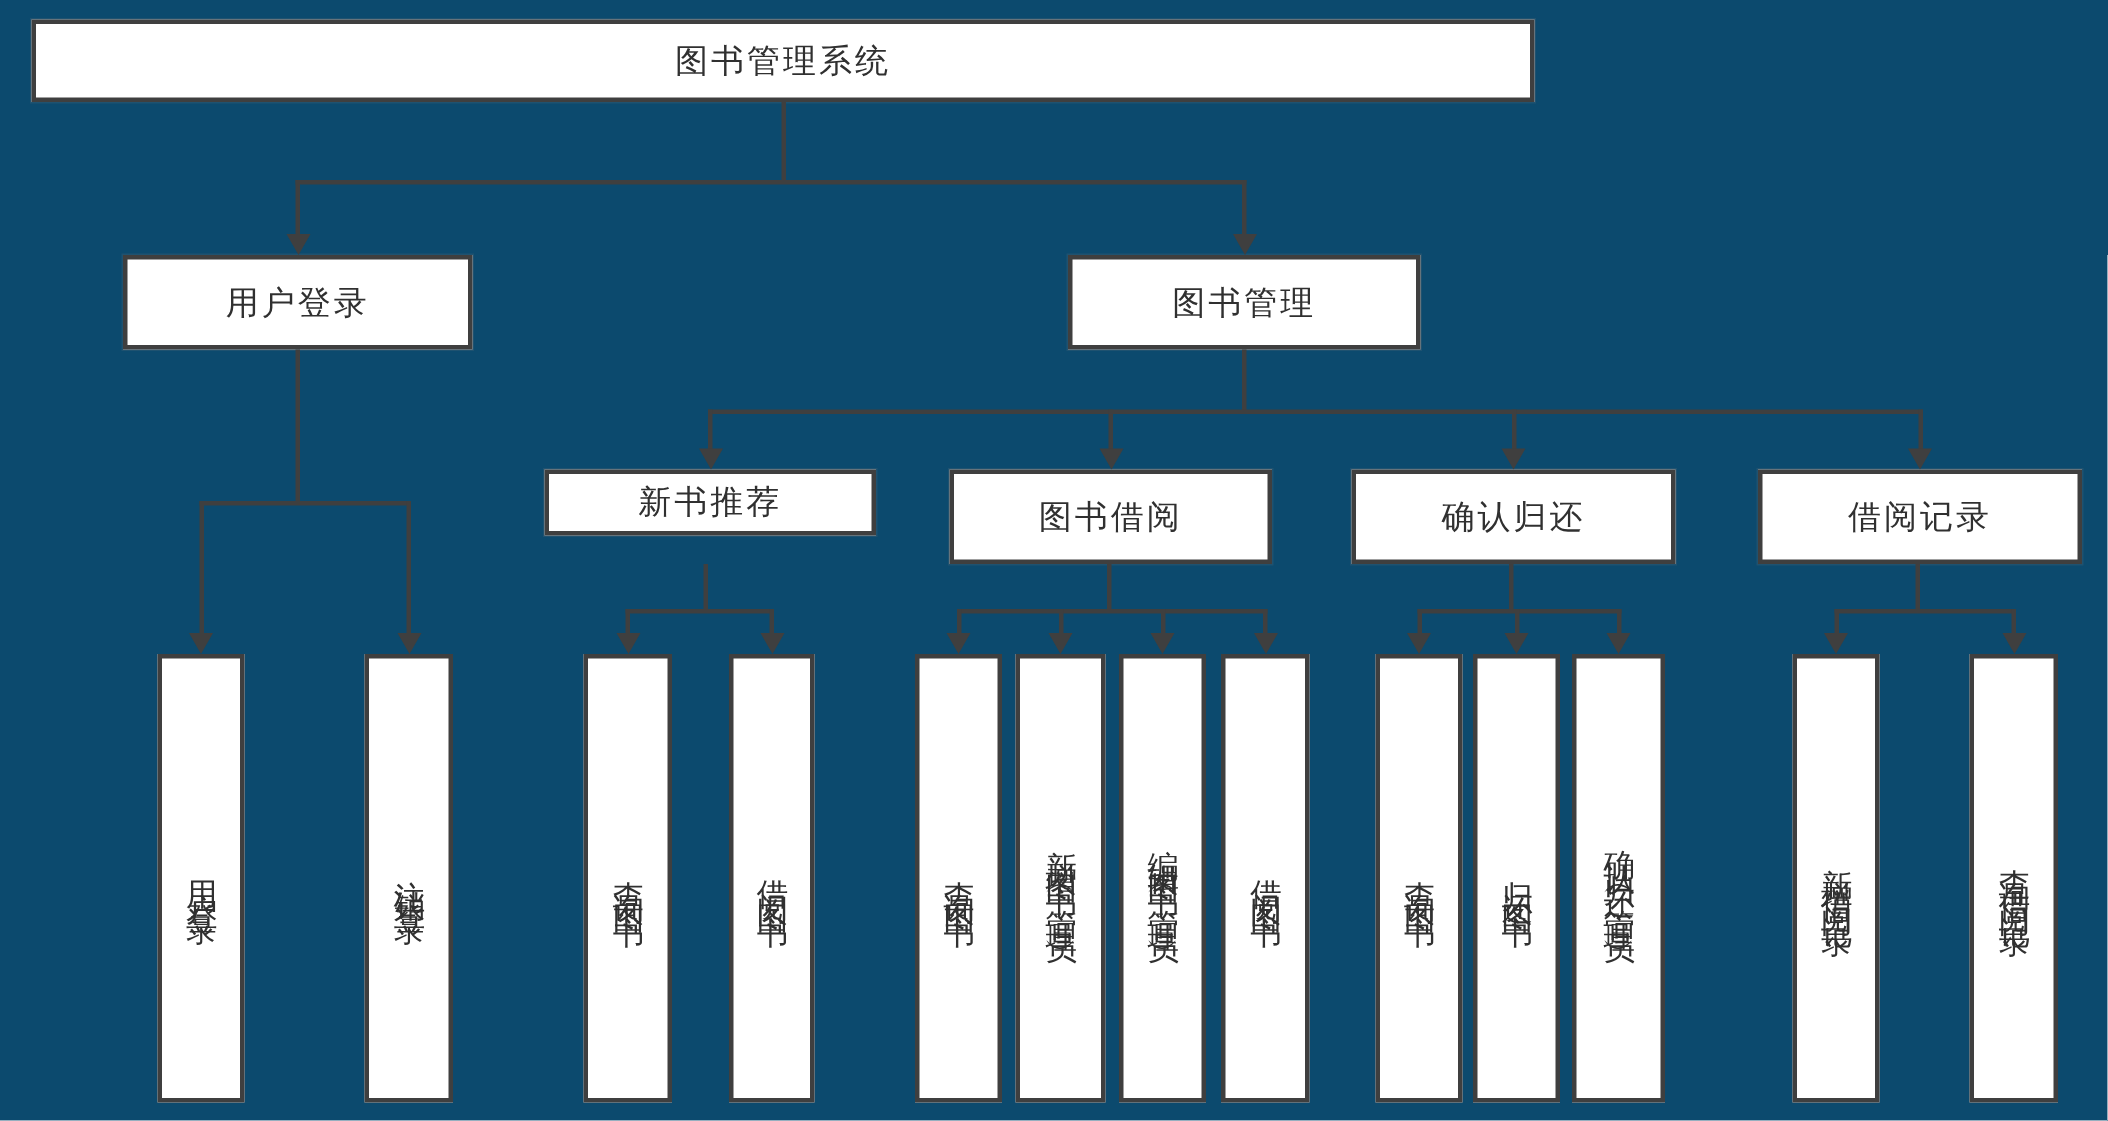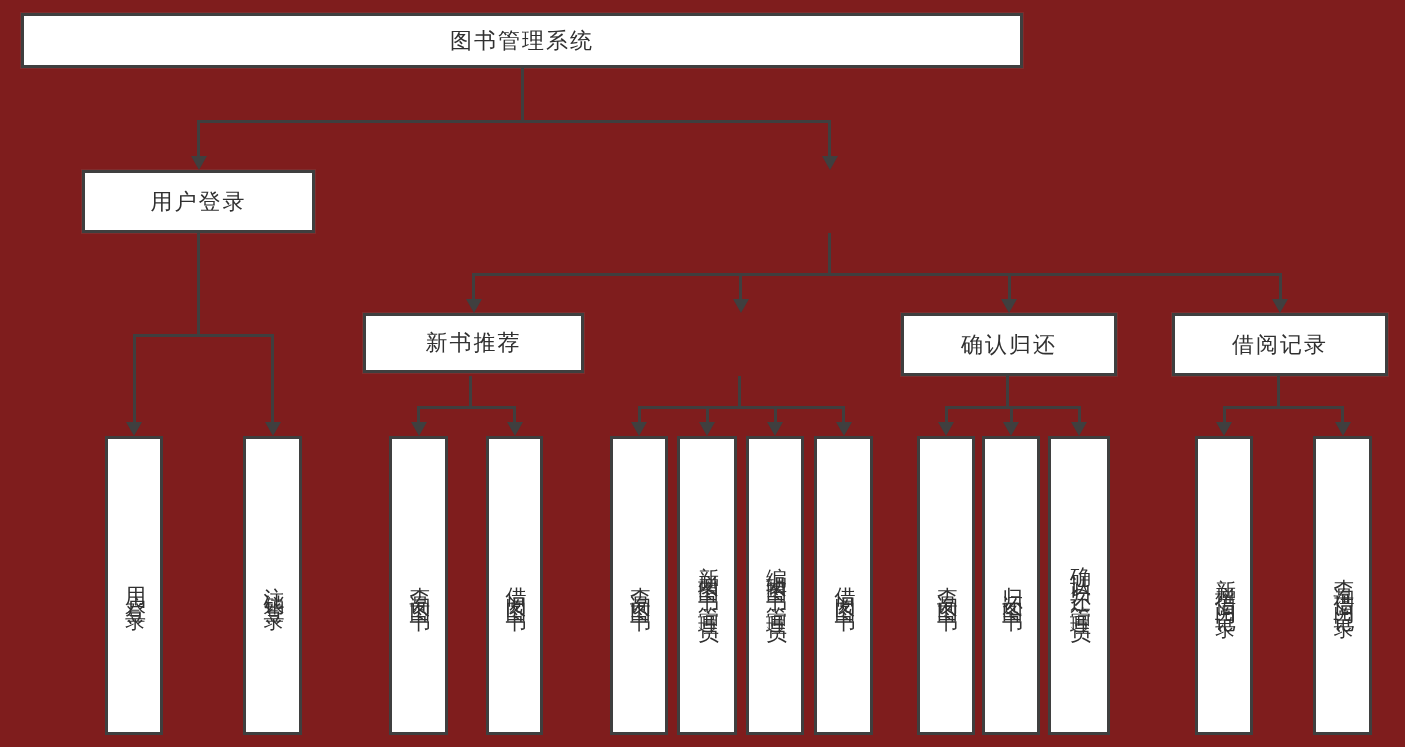--- a/index.html
+++ b/index.html
@@ -4,8 +4,8 @@
 <style>
   html,body{margin:0;padding:0;background:#ffffff;}
   #canvas{
-    position:relative;width:1405px;height:747px;background:#7f1d1d;overflow:hidden;
-    font-family:Liberation Mono, monospace;
+    position:relative;width:1405px;height:747px;background:#0c4a6e;overflow:hidden;
+    font-family:Liberation Sans, sans-serif;
   }
   .box{
     position:absolute;background:#ffffff;border:3px solid #3f3f3f;box-sizing:border-box;

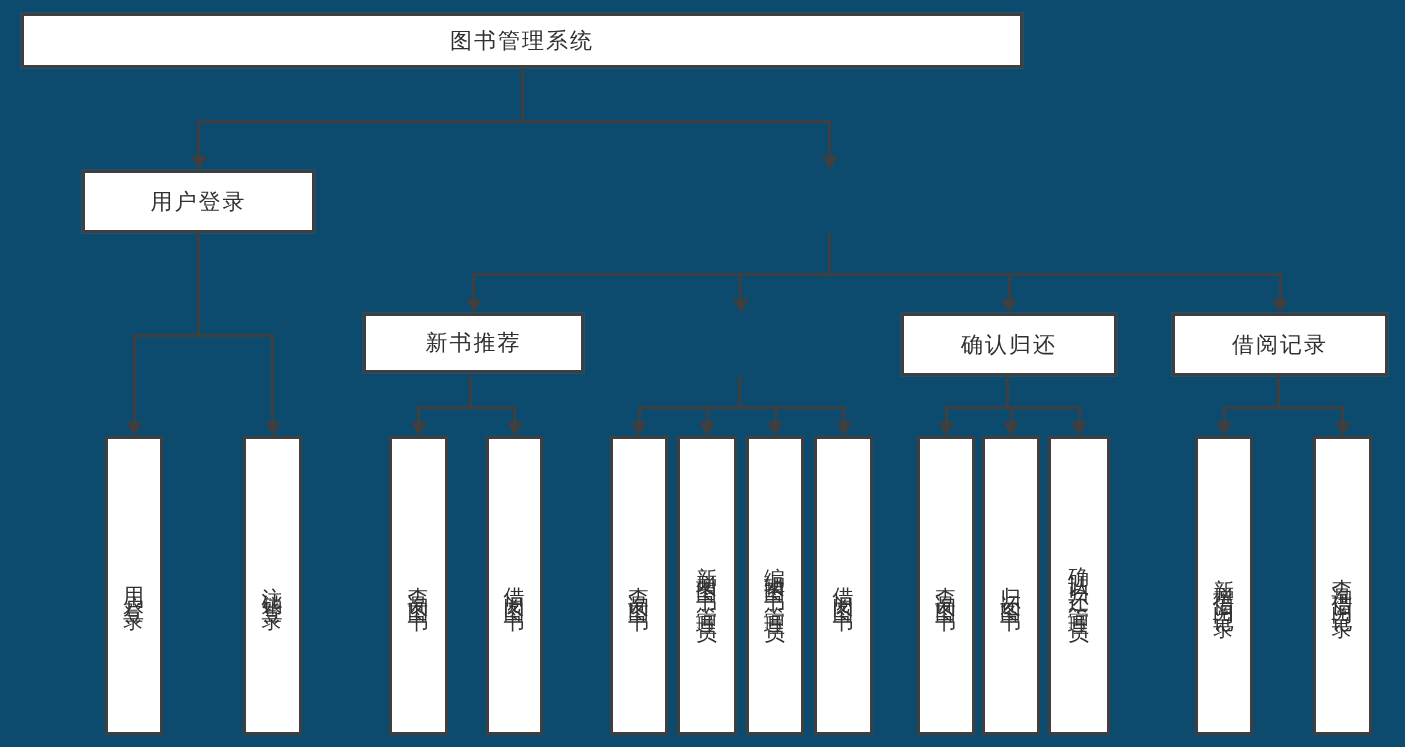--- a/index.html
+++ b/index.html
@@ -49,6 +49,9 @@
   <div class="box" style="left:82px;top:170px;width:233px;height:63px;">
     <span>用户登录</span>
   </div>
+  <div class="box" style="left:712px;top:170px;width:235px;height:63px;">
+    <span>图书管理</span>
+  </div>
 
   <div class="box" style="left:363px;top:313px;width:221px;height:60px;">
     <span>新书推荐</span>

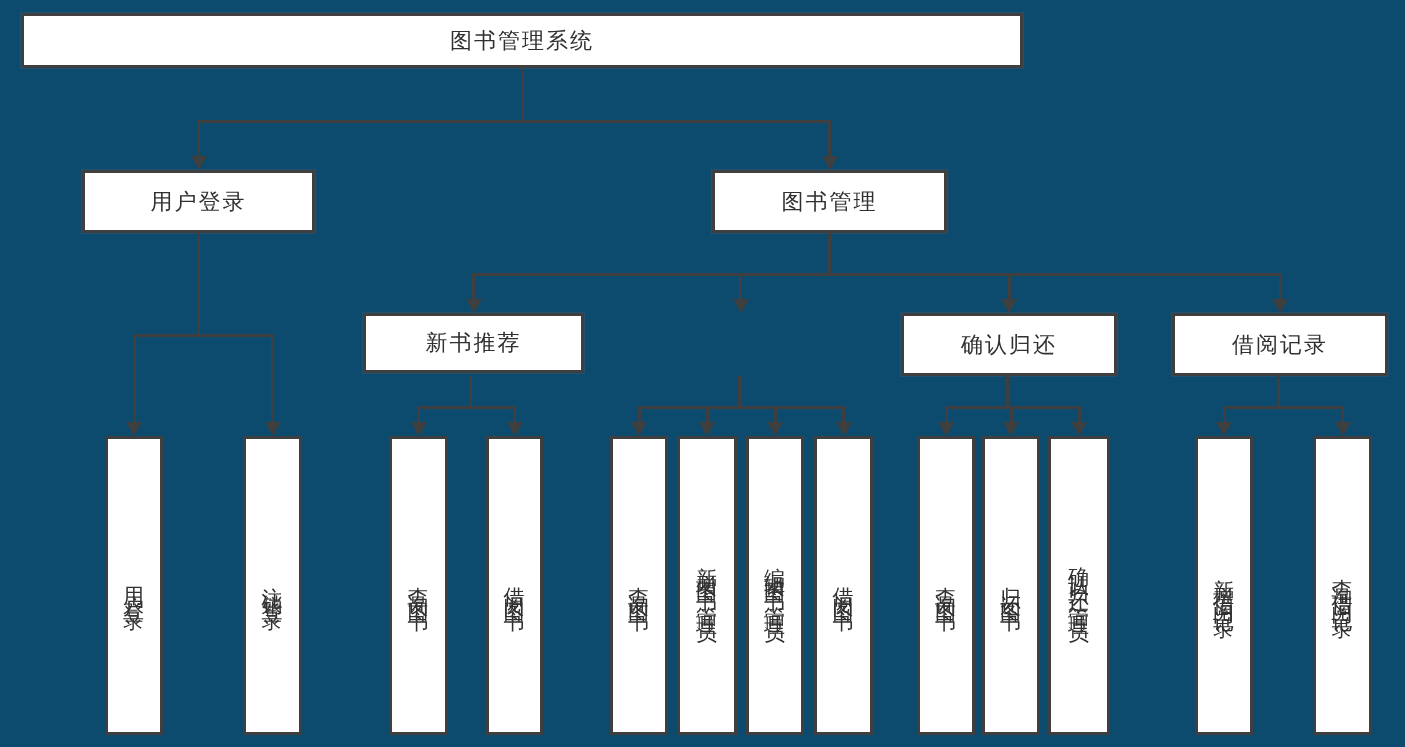--- a/index.html
+++ b/index.html
@@ -53,7 +53,7 @@
     <span>图书管理</span>
   </div>
 
-  <div class="box" style="left:363px;top:313px;width:221px;height:60px;">
+  <div class="box" style="left:363px;top:313px;width:221px;height:44px;">
     <span>新书推荐</span>
   </div>
   <div class="box" style="left:901px;top:313px;width:216px;height:63px;">

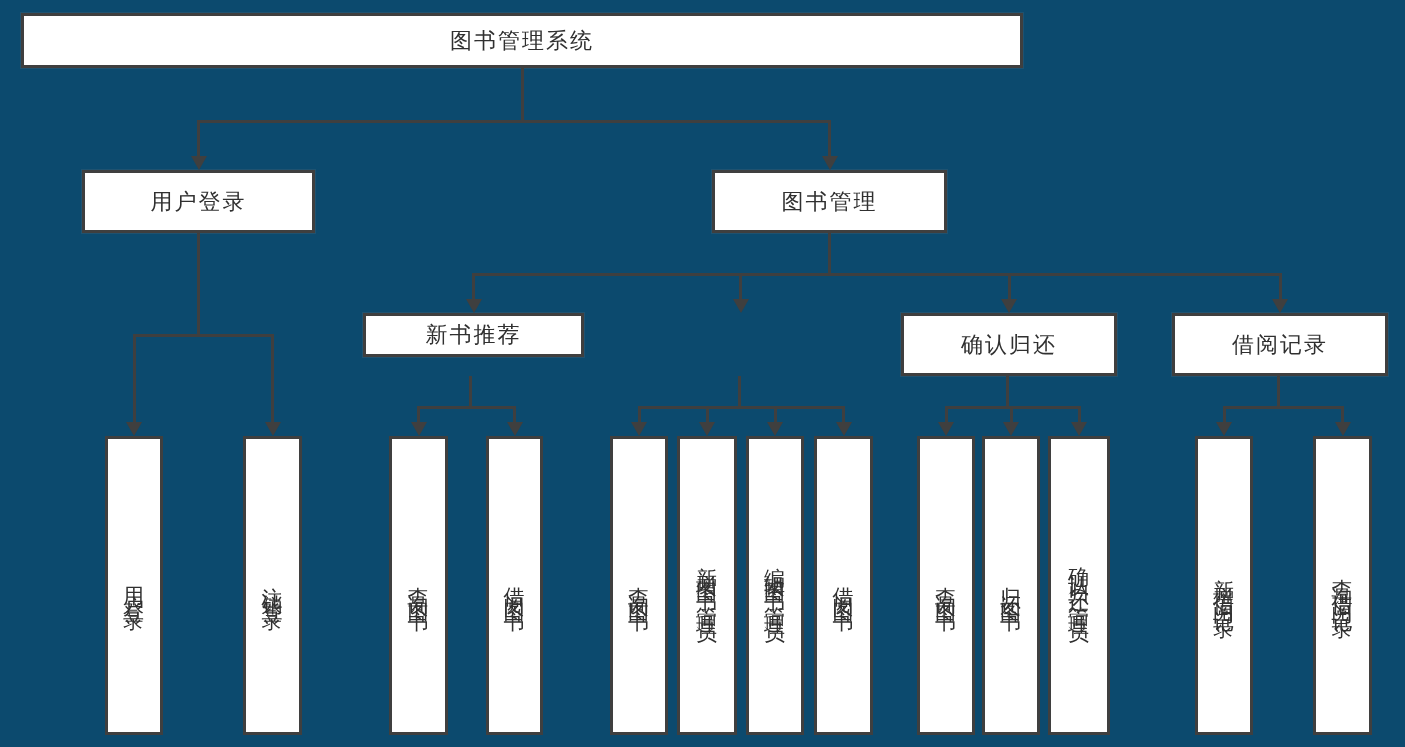--- a/index.html
+++ b/index.html
@@ -56,6 +56,9 @@
   <div class="box" style="left:363px;top:313px;width:221px;height:44px;">
     <span>新书推荐</span>
   </div>
+  <div class="box" style="left:633px;top:313px;width:215px;height:63px;">
+    <span>图书借阅</span>
+  </div>
   <div class="box" style="left:901px;top:313px;width:216px;height:63px;">
     <span>确认归还</span>
   </div>

